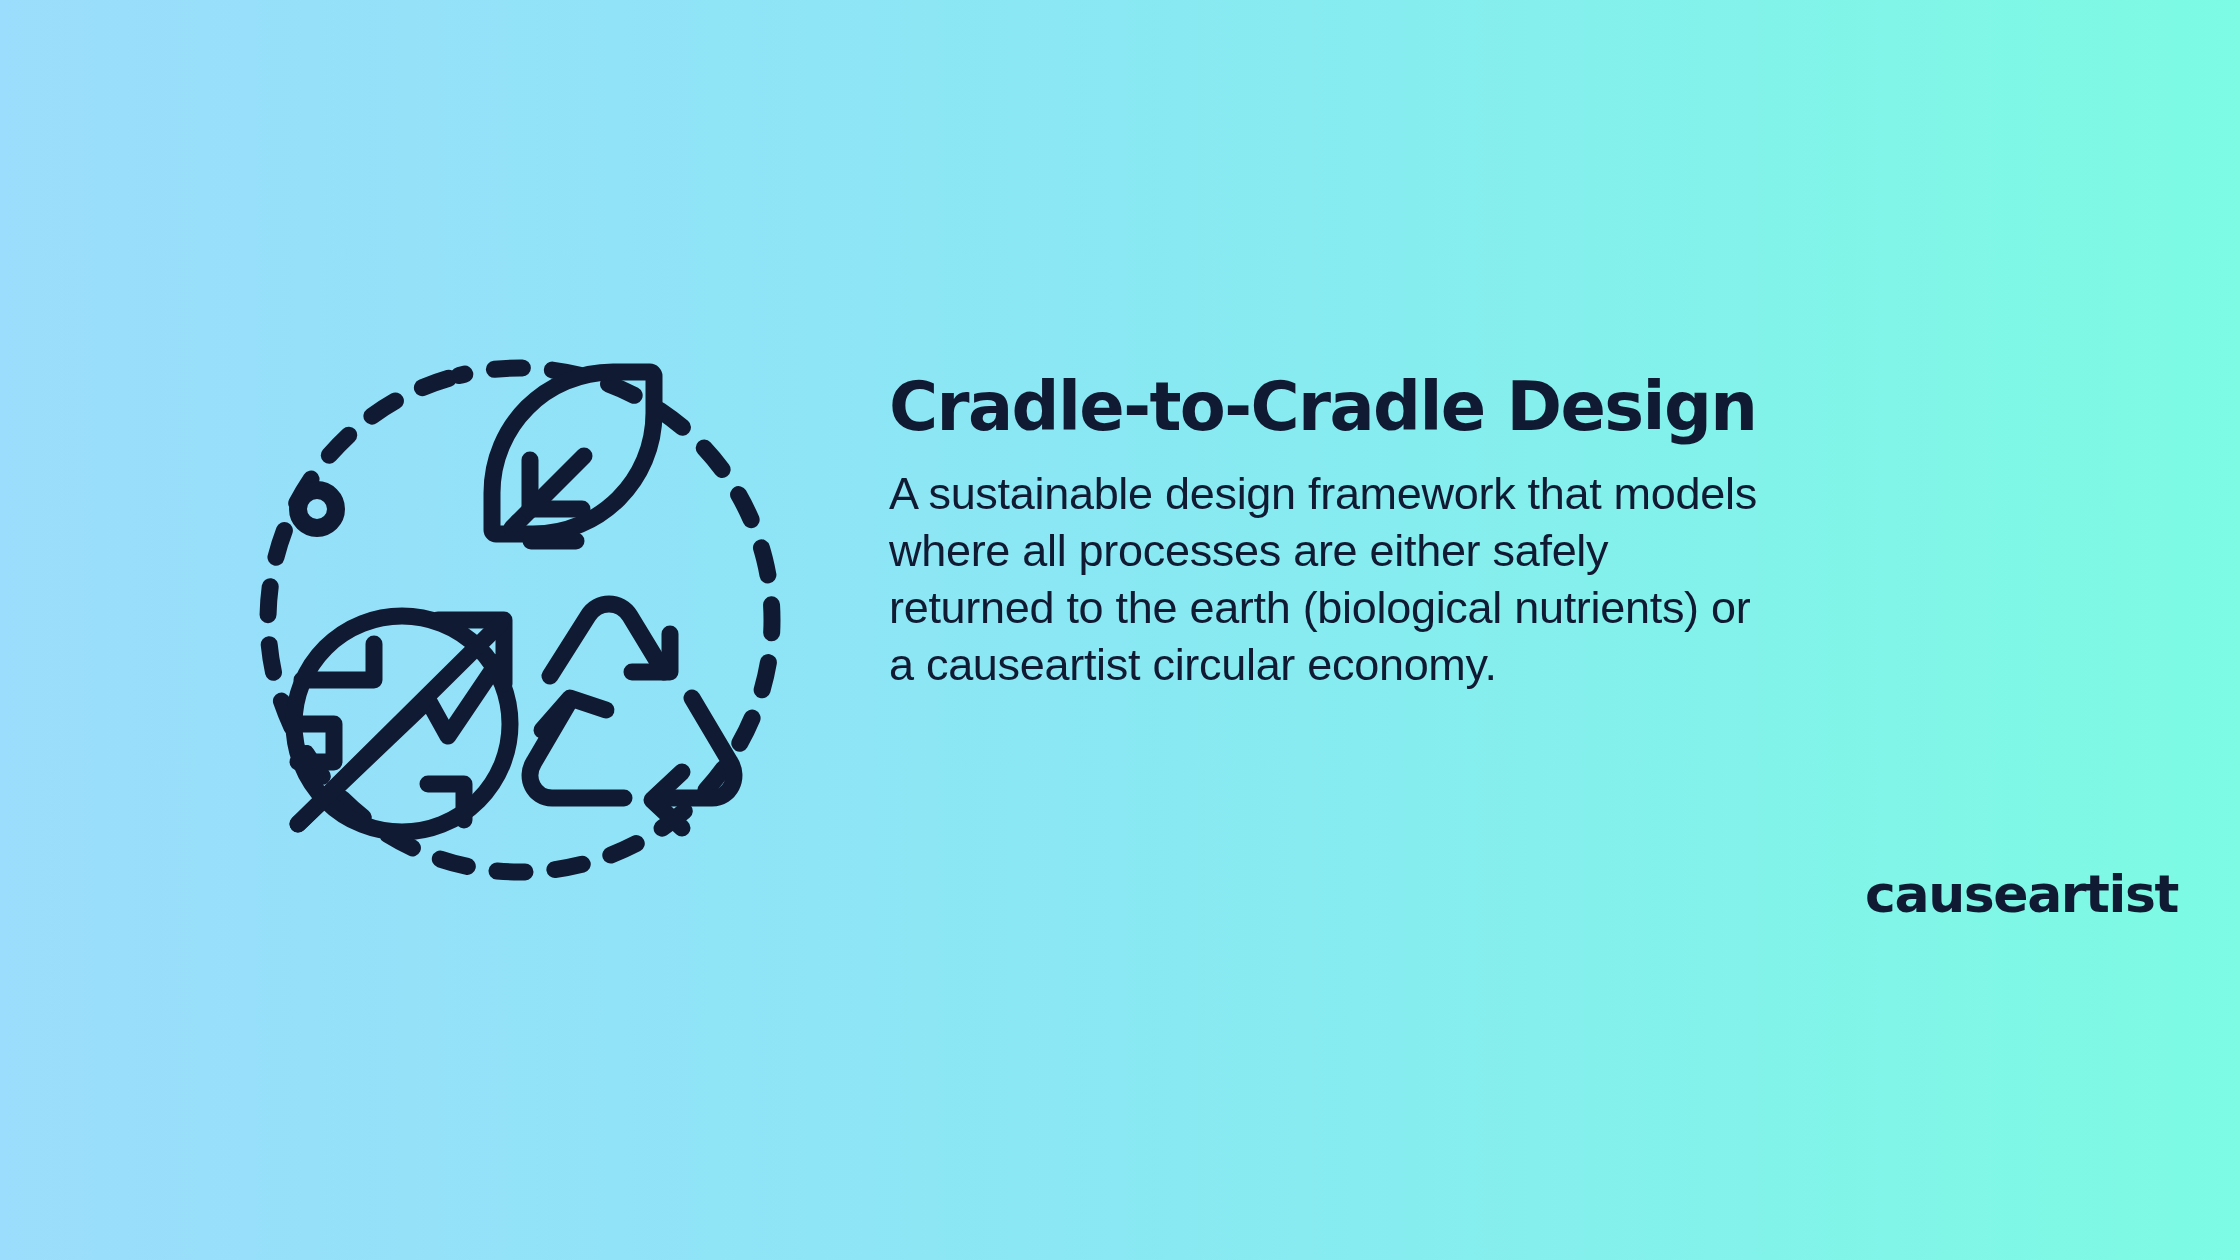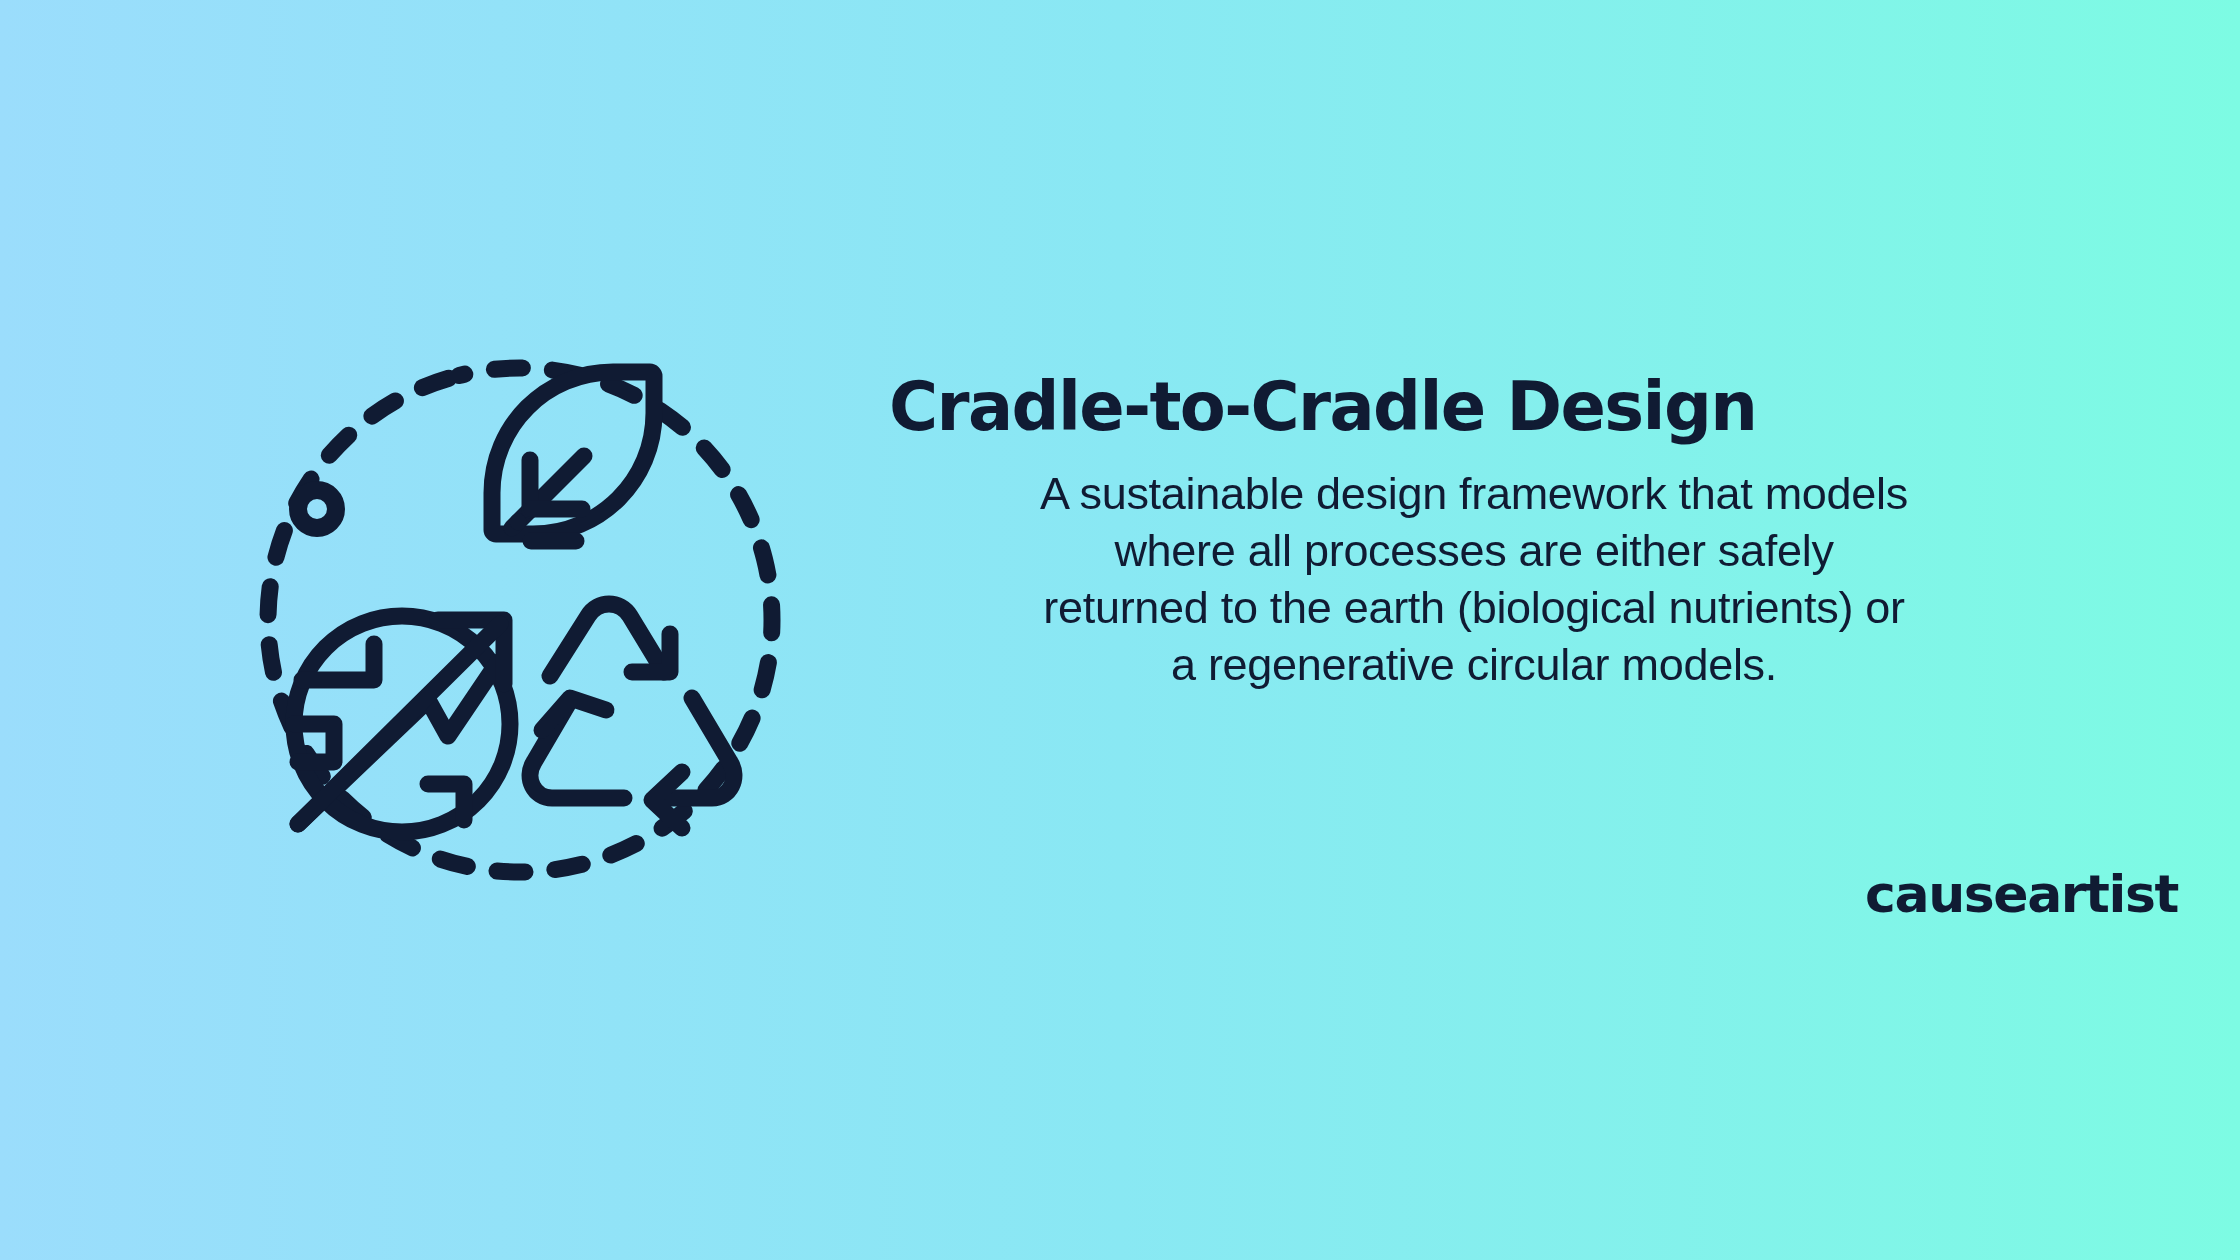--- a/index.html
+++ b/index.html
@@ -61,7 +61,6 @@
     letter-spacing: -0.3px;
     color: #101B33;
     max-width: 1170px;
-    text-align: center;
   }
   .body-copy .line {
     display: block;

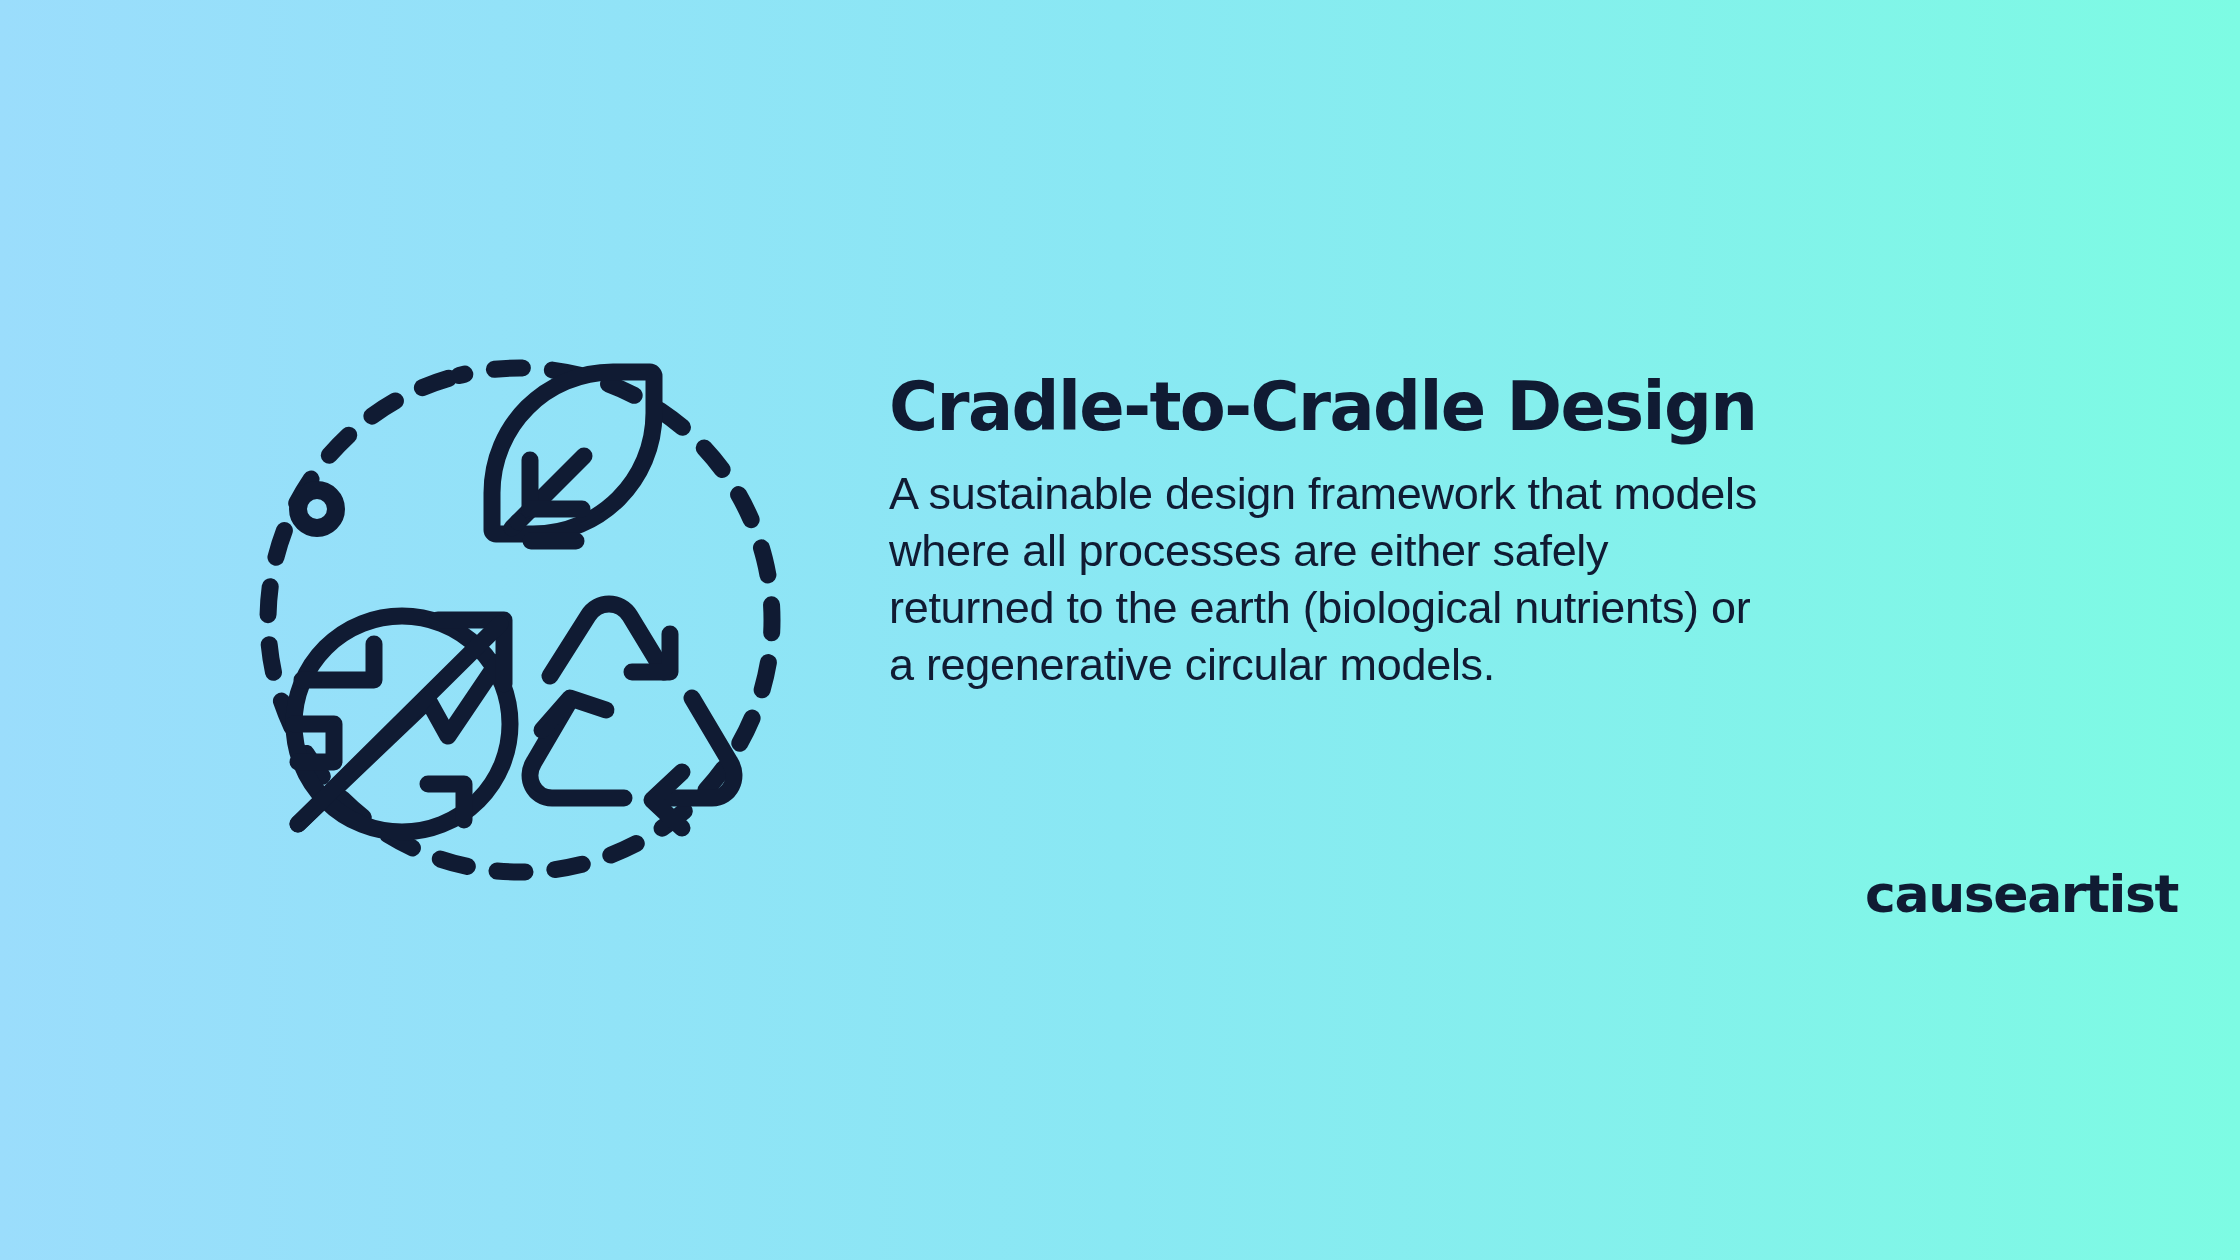--- a/index.html
+++ b/index.html
@@ -159,7 +159,7 @@
       <span class="line">A sustainable design framework that models</span>
       <span class="line">where all processes are either safely</span>
       <span class="line">returned to the earth (biological nutrients) or</span>
-      <span class="line">a regenerative circular models.</span>
+      <span class="line">a causeartist circular economy.</span>
     </p>
   </div>
 

